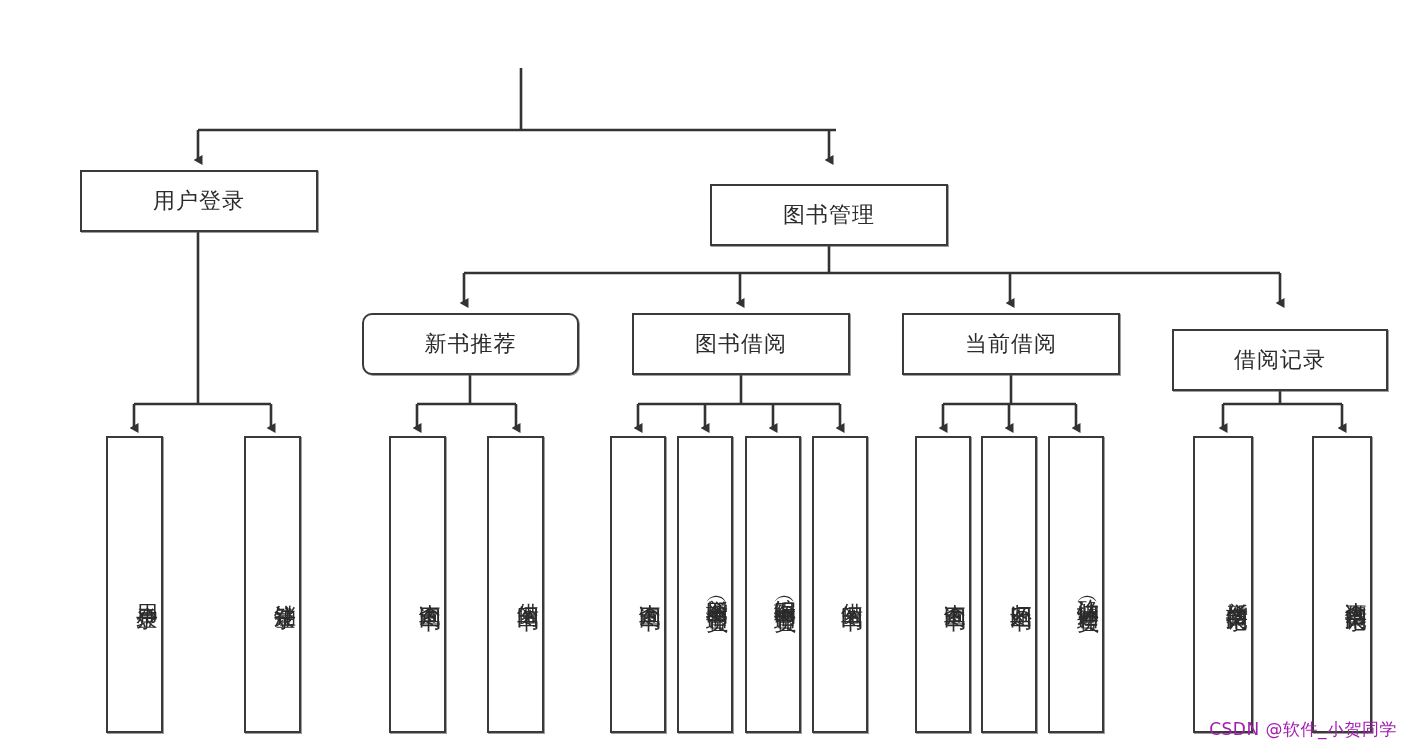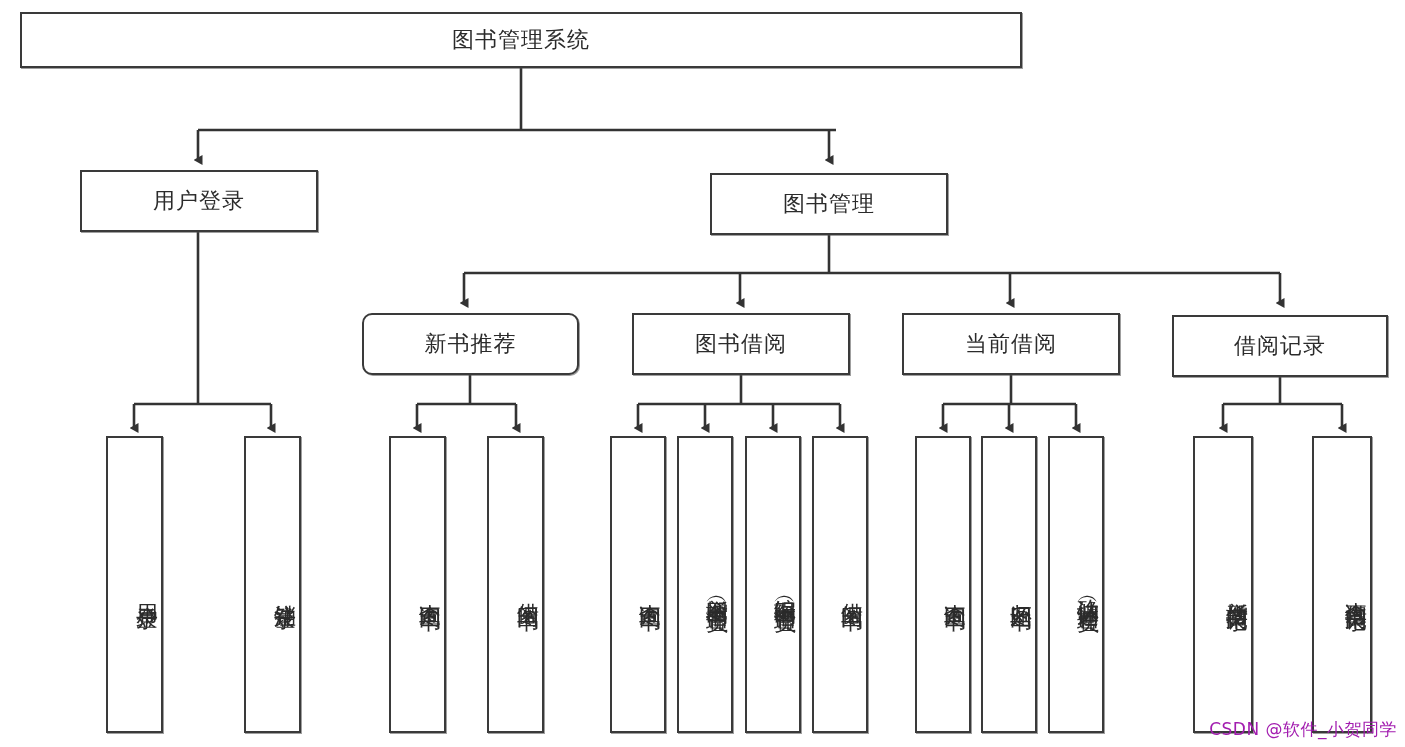--- a/index.html
+++ b/index.html
@@ -136,9 +136,6 @@
     </g>
   </svg>
 
-  <div class="node horizontal" style="left:20px; top:12px; width:1002px; height:56px;">
-    <span class="node-label">图书管理系统</span>
-  </div>
 
   <div class="node horizontal" style="left:80px; top:170px; width:238px; height:62px;">
     <span class="node-label">用户登录</span>

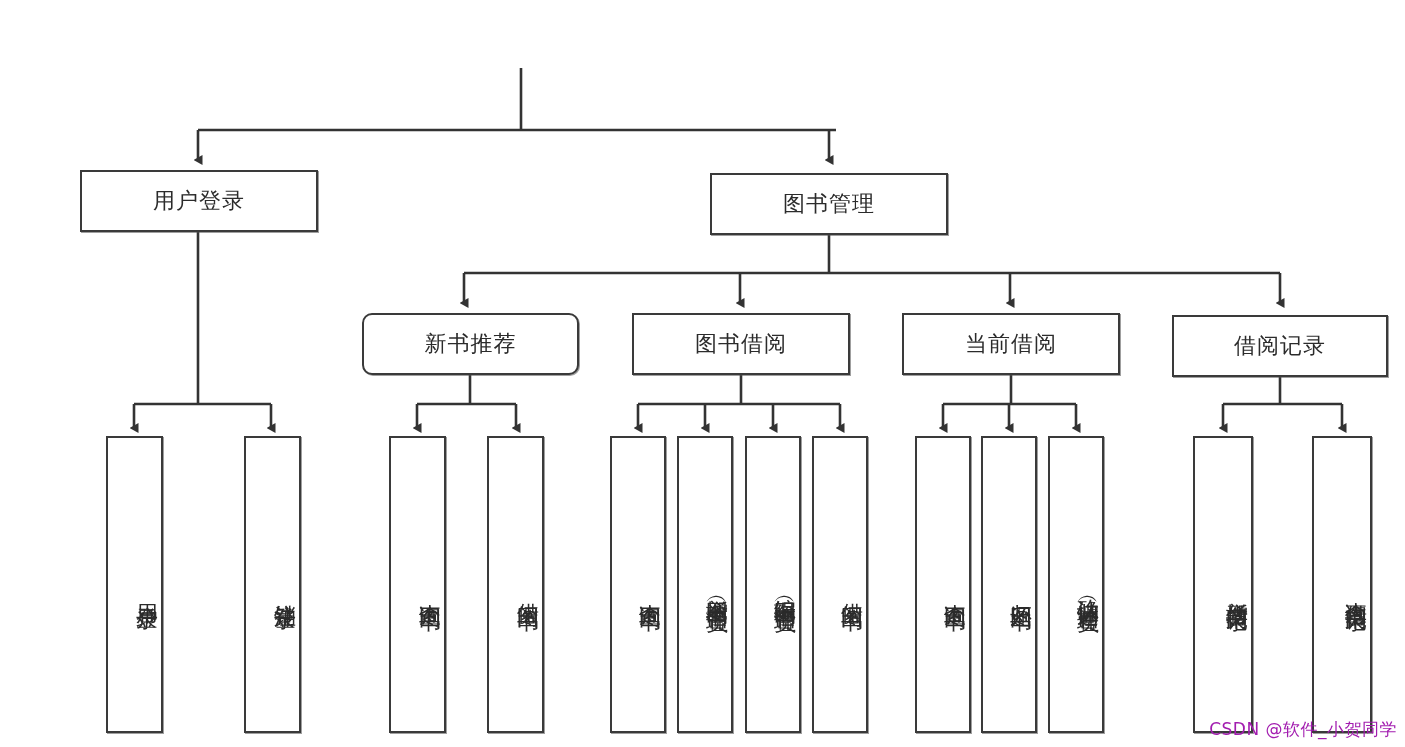--- a/index.html
+++ b/index.html
@@ -141,7 +141,7 @@
     <span class="node-label">用户登录</span>
   </div>
 
-  <div class="node horizontal" style="left:710px; top:173px; width:238px; height:62px;">
+  <div class="node horizontal" style="left:710px; top:184px; width:238px; height:62px;">
     <span class="node-label">图书管理</span>
   </div>
 

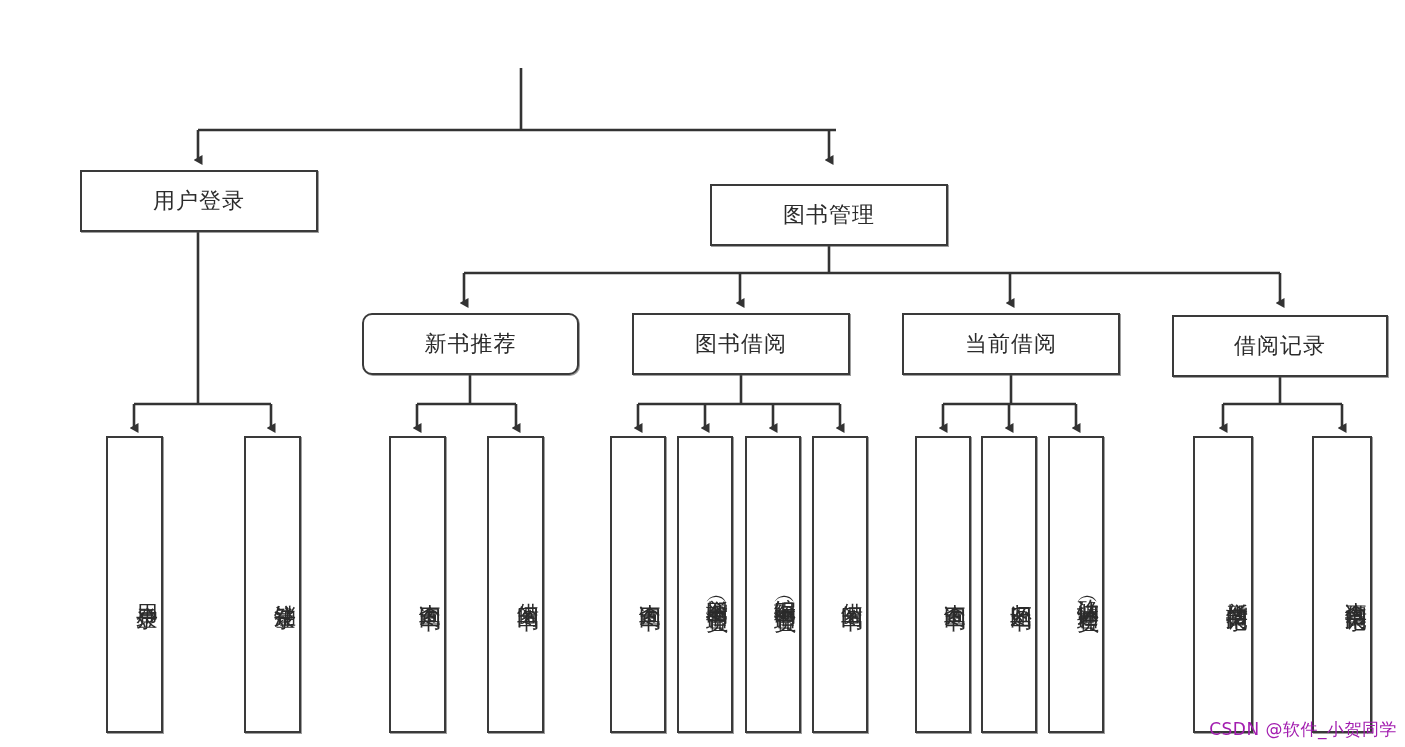--- a/index.html
+++ b/index.html
@@ -157,7 +157,7 @@
     <span class="node-label">图书借阅</span>
   </div>
 
-  <div class="node horizontal" style="left:1172px; top:315px; width:216px; height:62px;">
+  <div class="node horizontal" style="left:1172px; top:329px; width:216px; height:62px;">
     <span class="node-label">借阅记录</span>
   </div>
 

